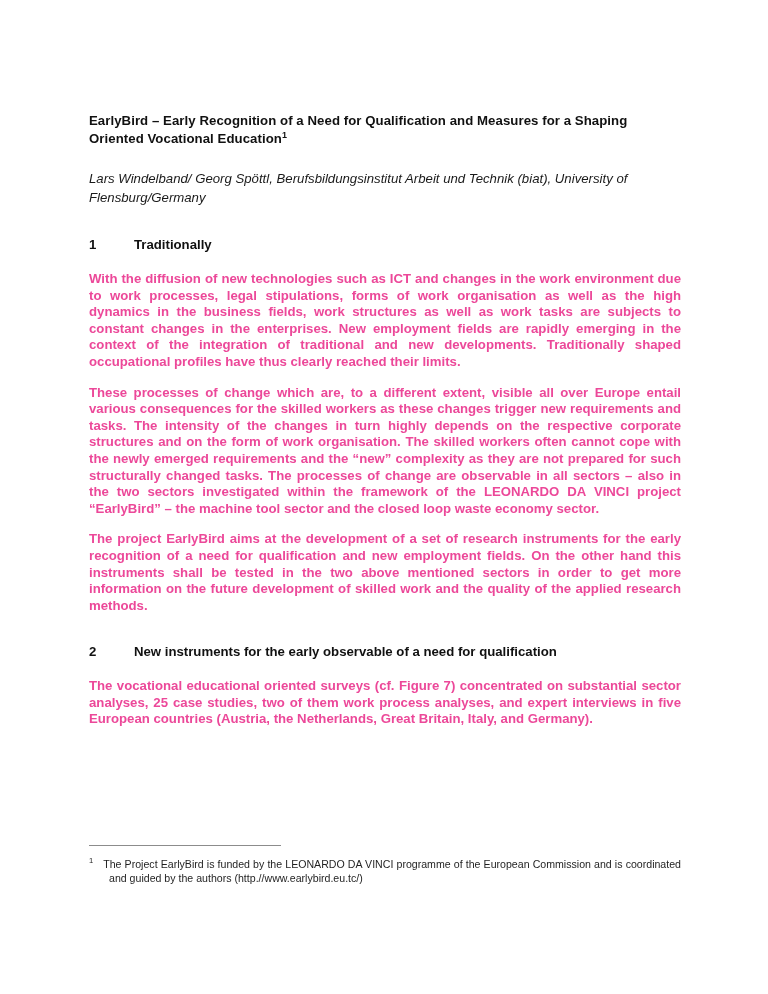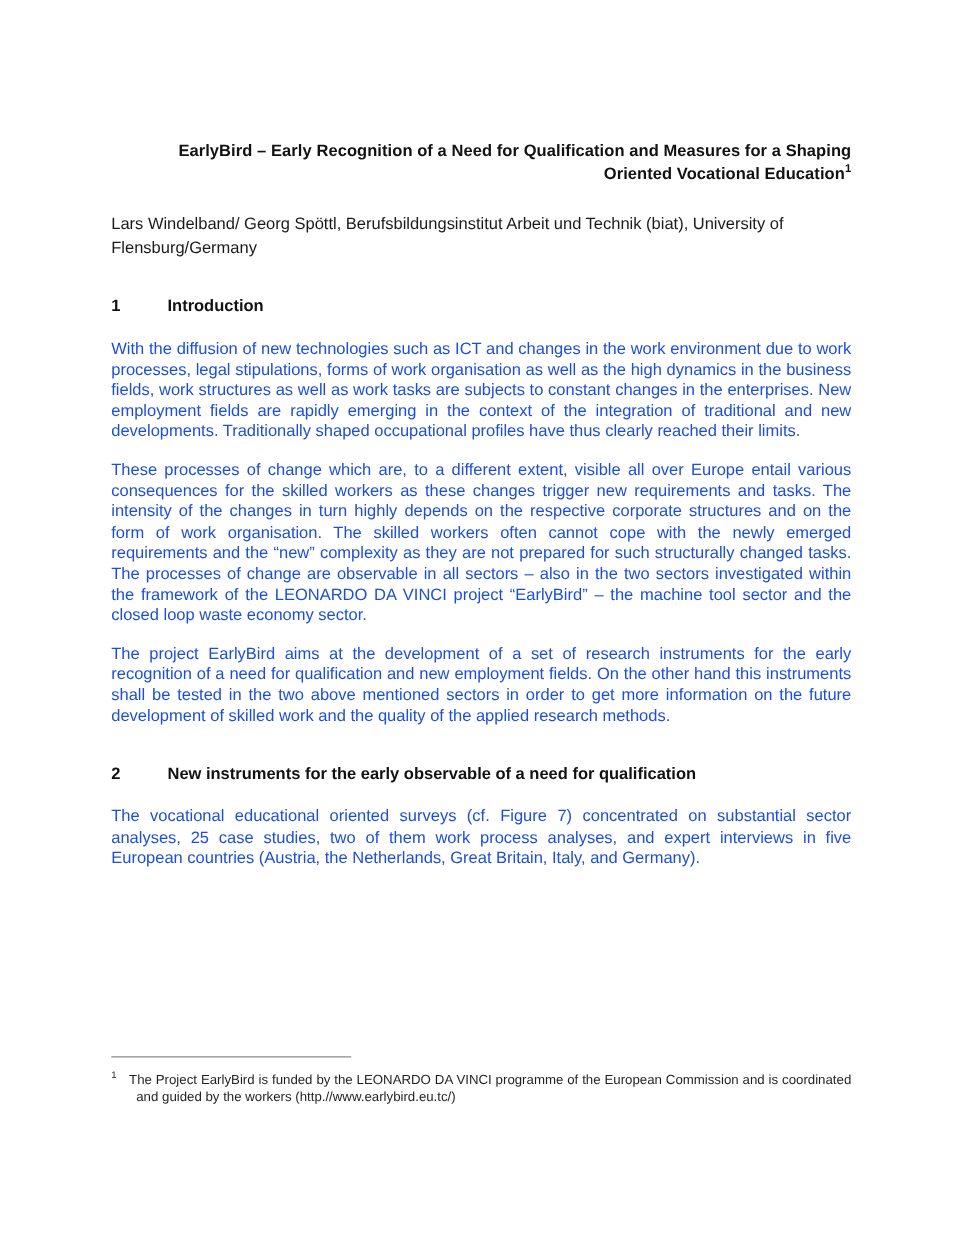--- a/index.html
+++ b/index.html
@@ -36,7 +36,6 @@
     letter-spacing: 0.005em;
     margin: 0 0 0 0;
     color: #111111;
-    text-align: right;
   }
   .doc-title .fn-ref {
     font-size: 9px;

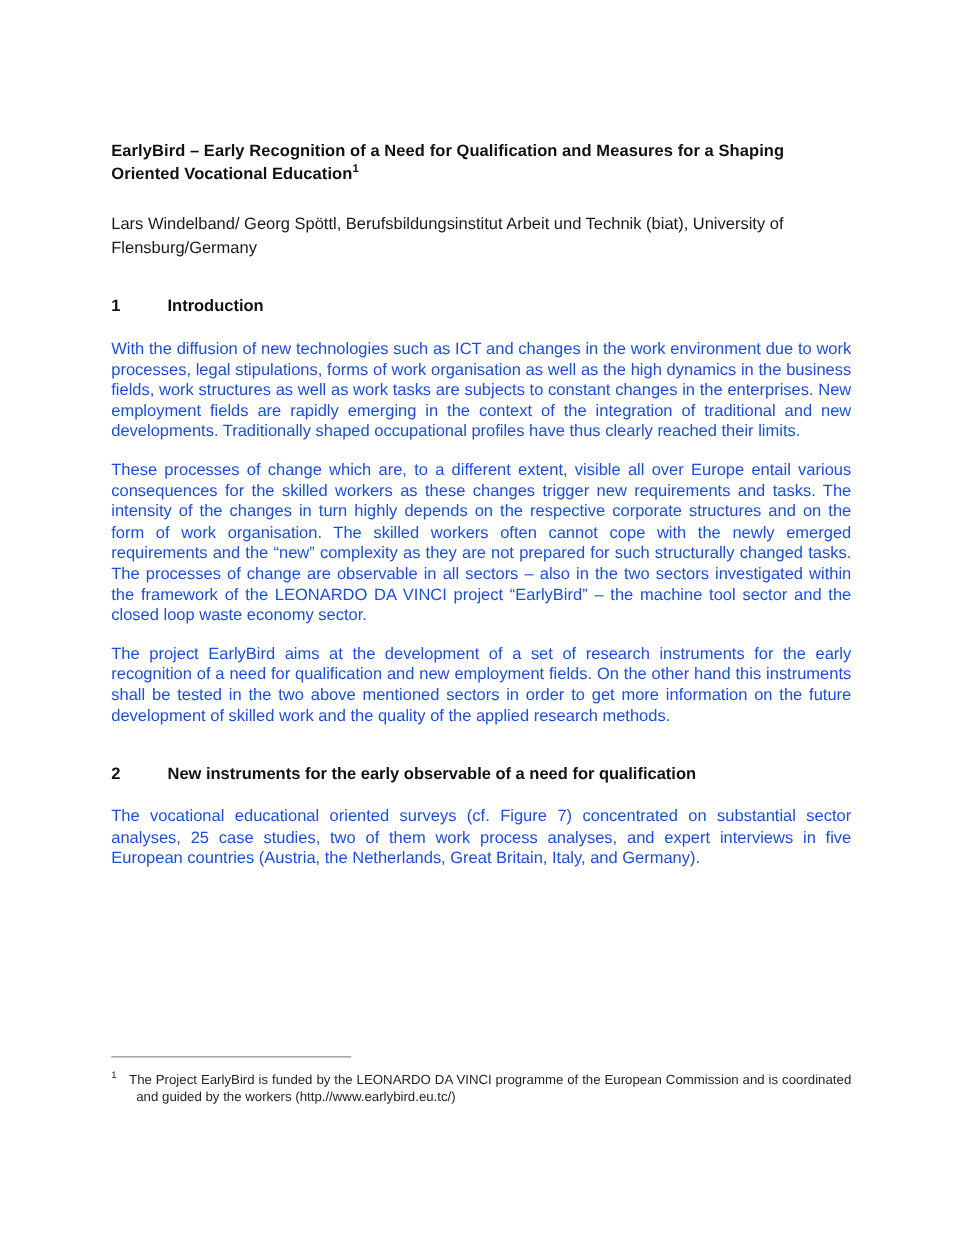--- a/index.html
+++ b/index.html
@@ -47,6 +47,7 @@
   
   .authors {
     font-size: 13.2px;
+    font-style: italic;
     line-height: 18.5px;
     margin: 22px 0 0 0;
     color: #1a1a1a;

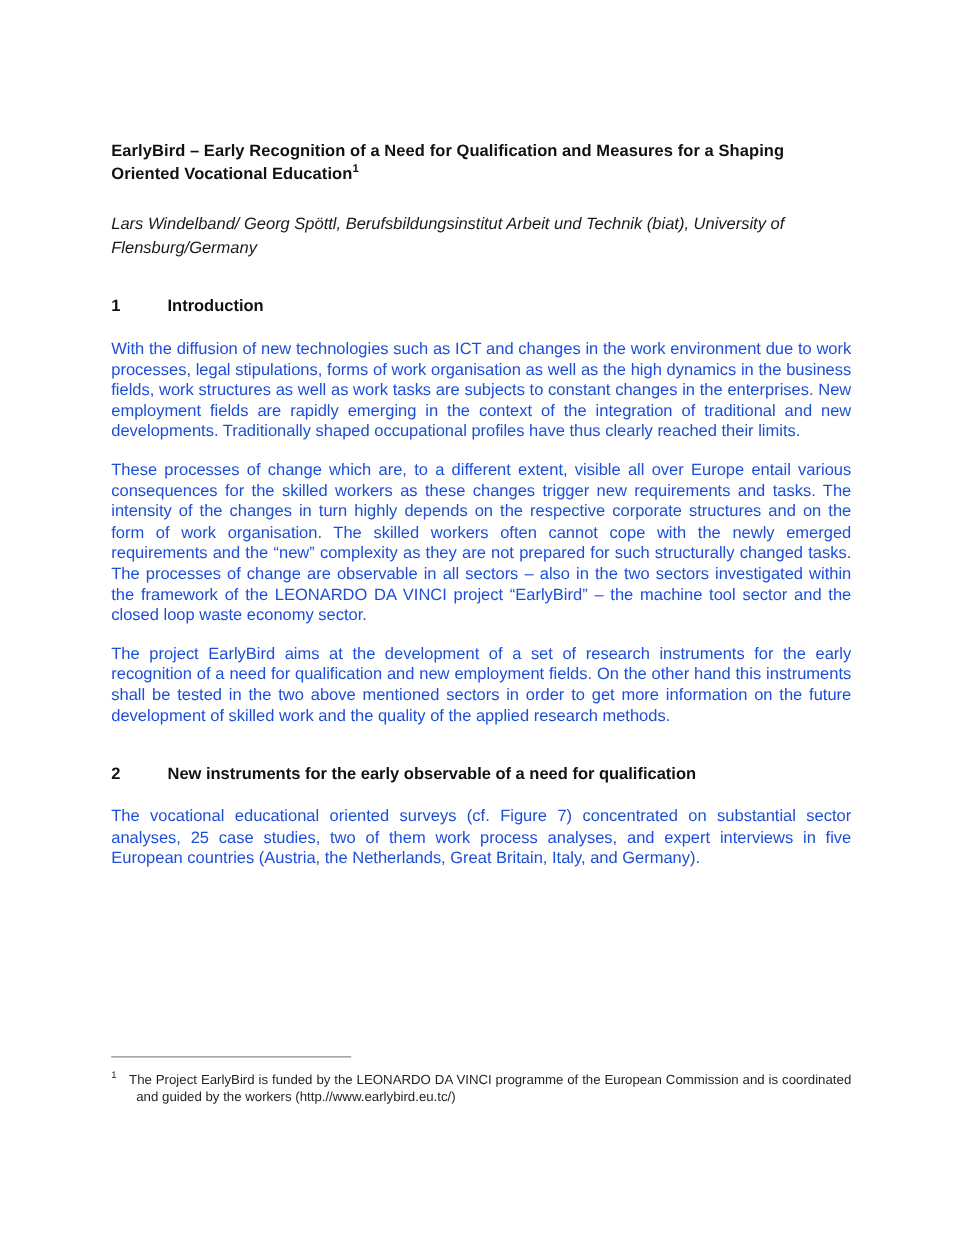--- a/index.html
+++ b/index.html
@@ -124,7 +124,7 @@
 
     <h2 class="section-heading">
       <span class="sec-num">1</span>
-      <span class="sec-title">Introduction</span>
+      <span class="sec-title">Traditionally</span>
     </h2>
 
     <p class="body-par first-after-heading">With the diffusion of new technologies such as ICT and changes in the work environment due to work processes, legal stipulations, forms of work organisation as well as the high dynamics in the business fields, work structures as well as work tasks are subjects to constant changes in the enterprises. New employment fields are rapidly emerging in the context of the integration of traditional and new developments. Traditionally shaped occupational profiles have thus clearly reached their limits.</p>

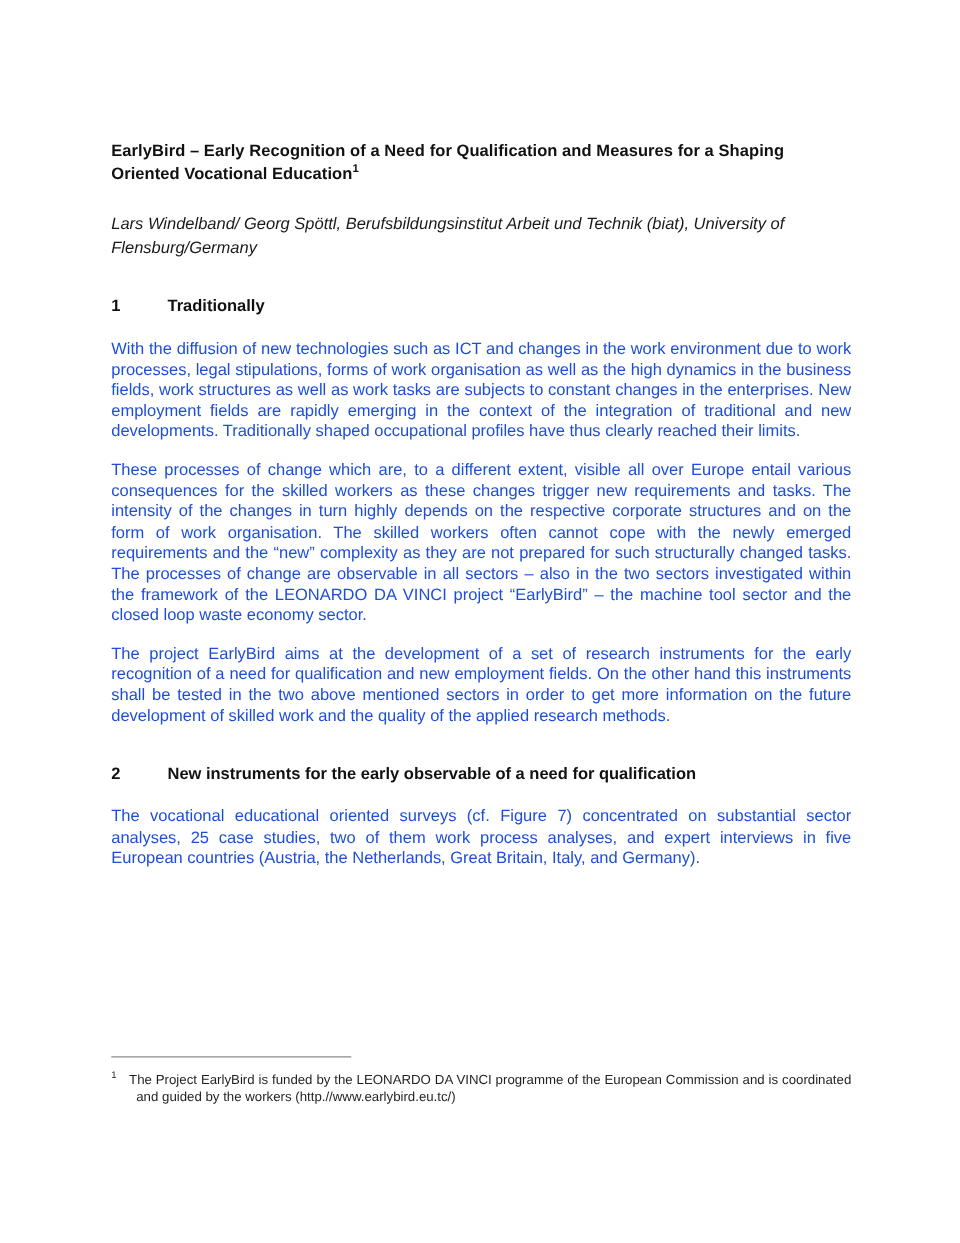--- a/index.html
+++ b/index.html
@@ -76,8 +76,9 @@
     line-height: 16.6px;
     text-align: justify;
     margin: 14px 0 0 0;
-    color: #1d4ed8;
+    color: #ec4899;
     hyphens: none;
+    font-weight: bold;
   }
   .body-par.first-after-heading {
     margin-top: 17px;

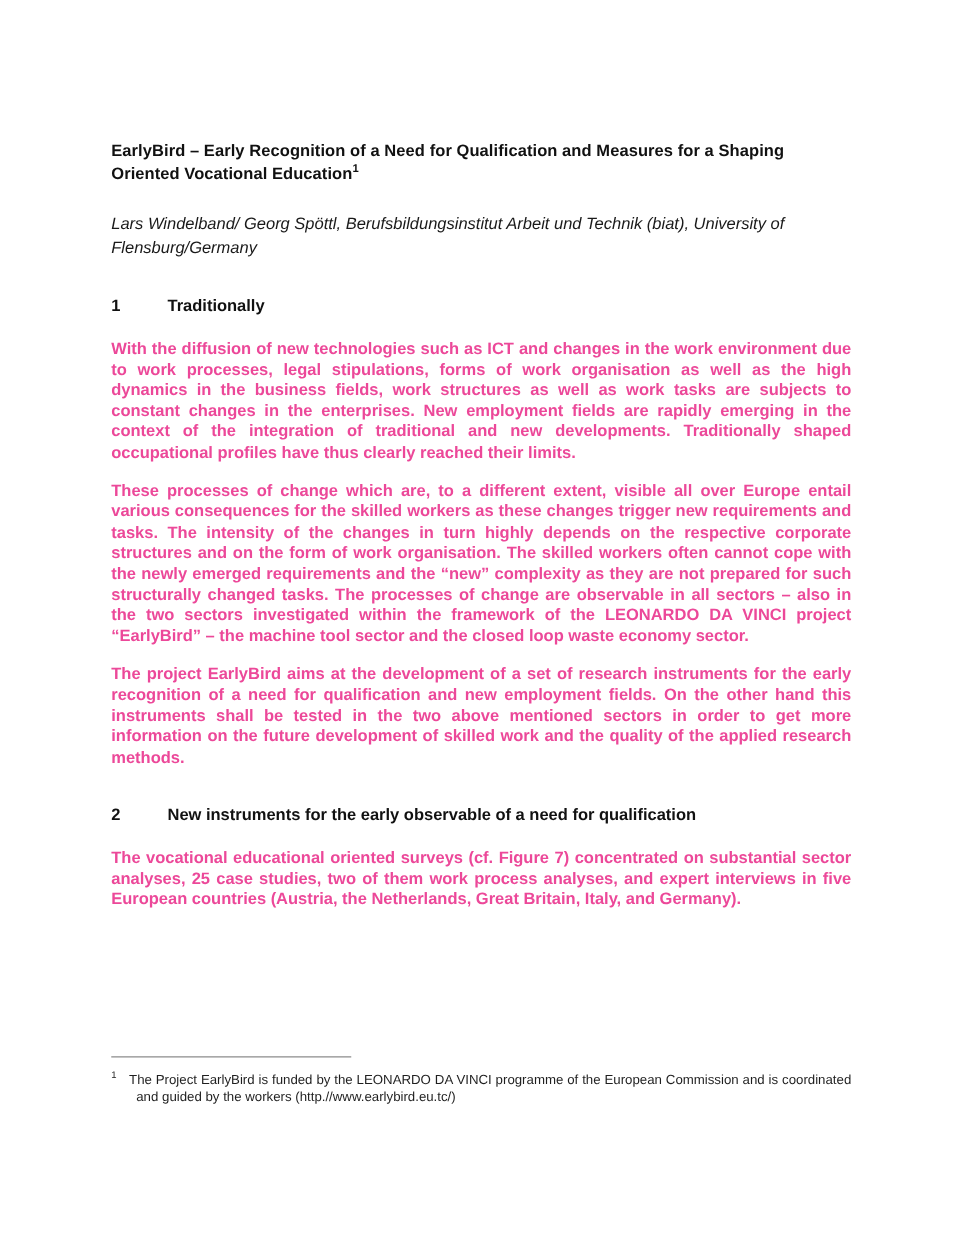--- a/index.html
+++ b/index.html
@@ -143,7 +143,7 @@
 
   <div class="footnote-area">
     <div class="footnote-rule"></div>
-    <p class="footnote"><span class="fn-num">1</span><span>The Project EarlyBird is funded by the LEONARDO DA VINCI programme of the European Commission and is coordinated and guided by the workers (http.//www.earlybird.eu.tc/)</span></p>
+    <p class="footnote"><span class="fn-num">1</span><span>The Project EarlyBird is funded by the LEONARDO DA VINCI programme of the European Commission and is coordinated and guided by the authors (http.//www.earlybird.eu.tc/)</span></p>
   </div>
 
 </div>

